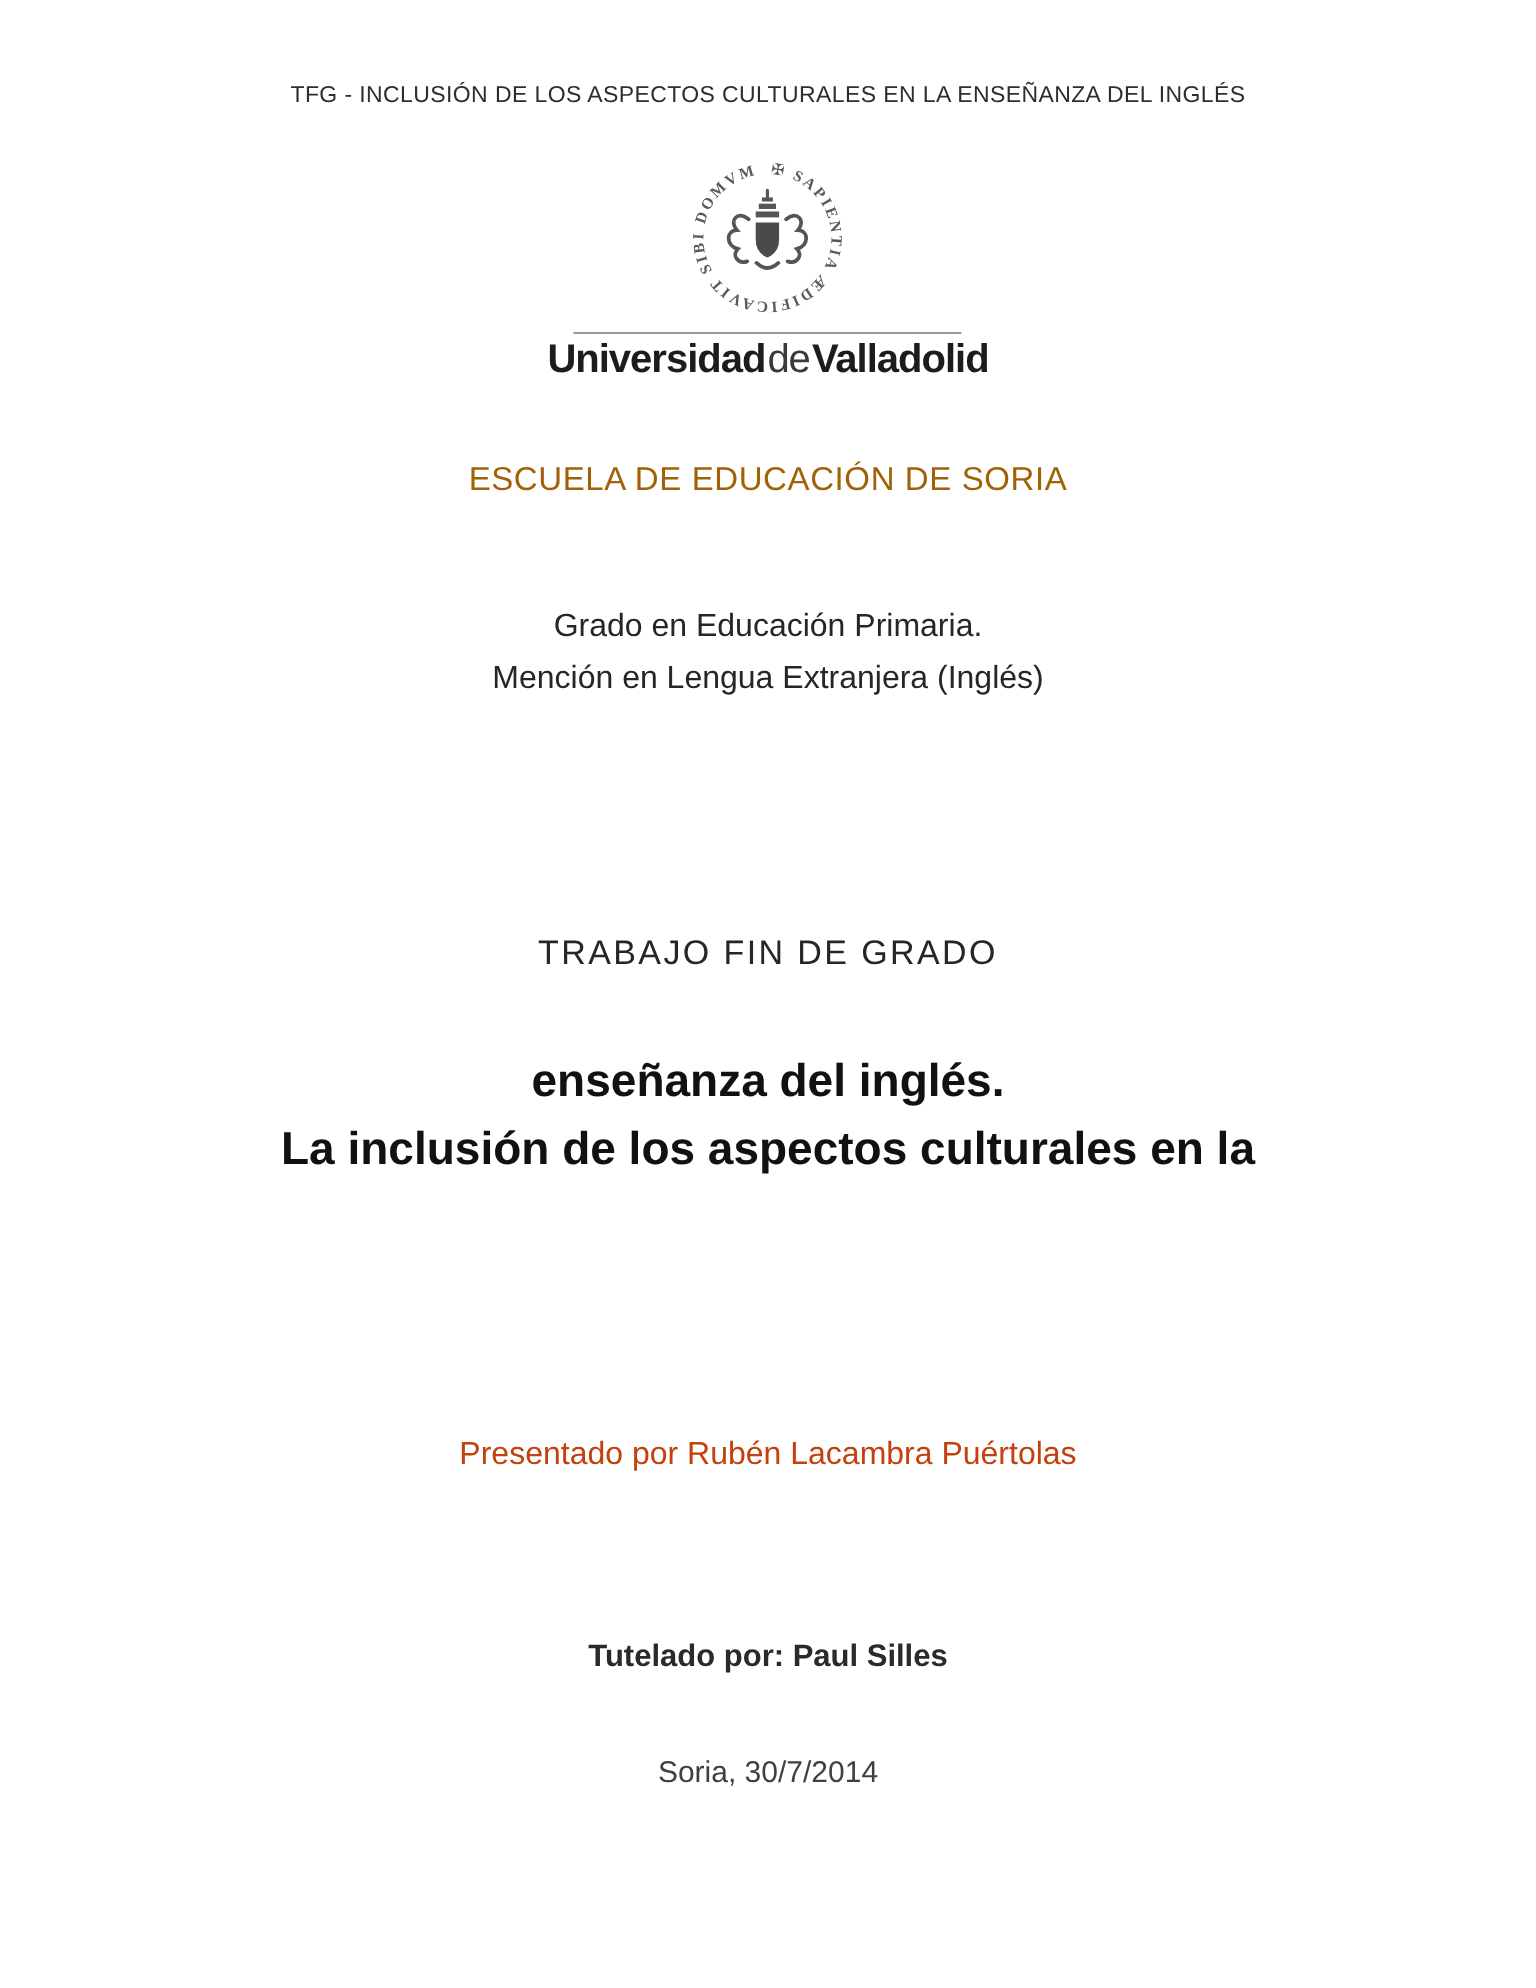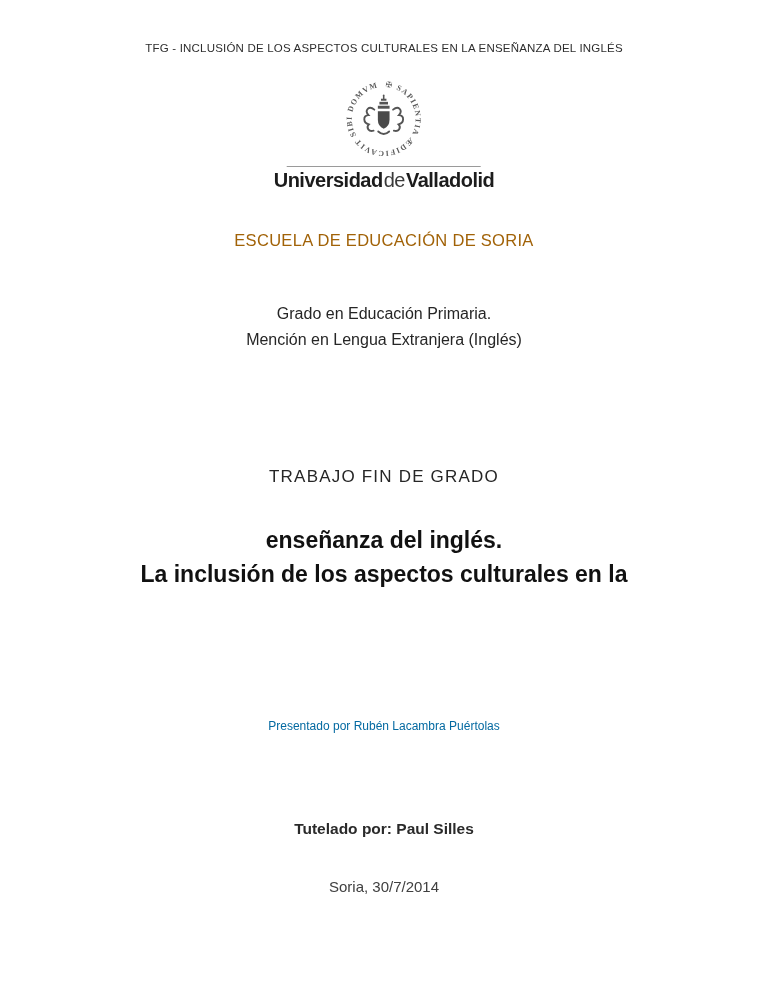--- a/index.html
+++ b/index.html
@@ -30,7 +30,7 @@
   .degree      { top:301px; font-size:16px; line-height:26px; color:#262626; }
   .worktype    { top:431px; font-size:17px; letter-spacing:1.2px; color:#262626;margin-top:36px; }
   .main-title  { top:523px; font-size:23px; font-weight:700; line-height:34px; color:#111111; }
-  .presented   { top:719px; font-size:12px; color:#0369a1; }
+  .presented   { top:719px; font-size:16px; color:#c2410c; }
   .tutored     { top:820px; font-size:15.5px; color:#2a2a2a;font-weight:bold; }
   .placedate   { top:878px; font-size:15px; color:#404040; }
 </style>

